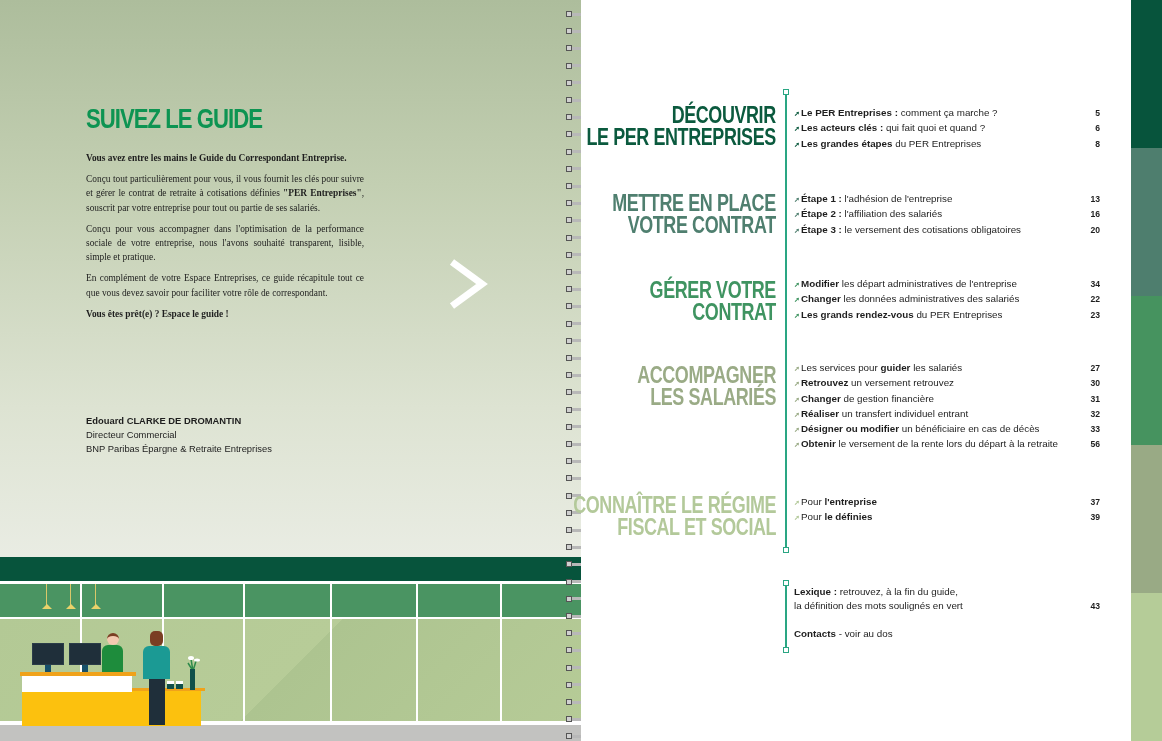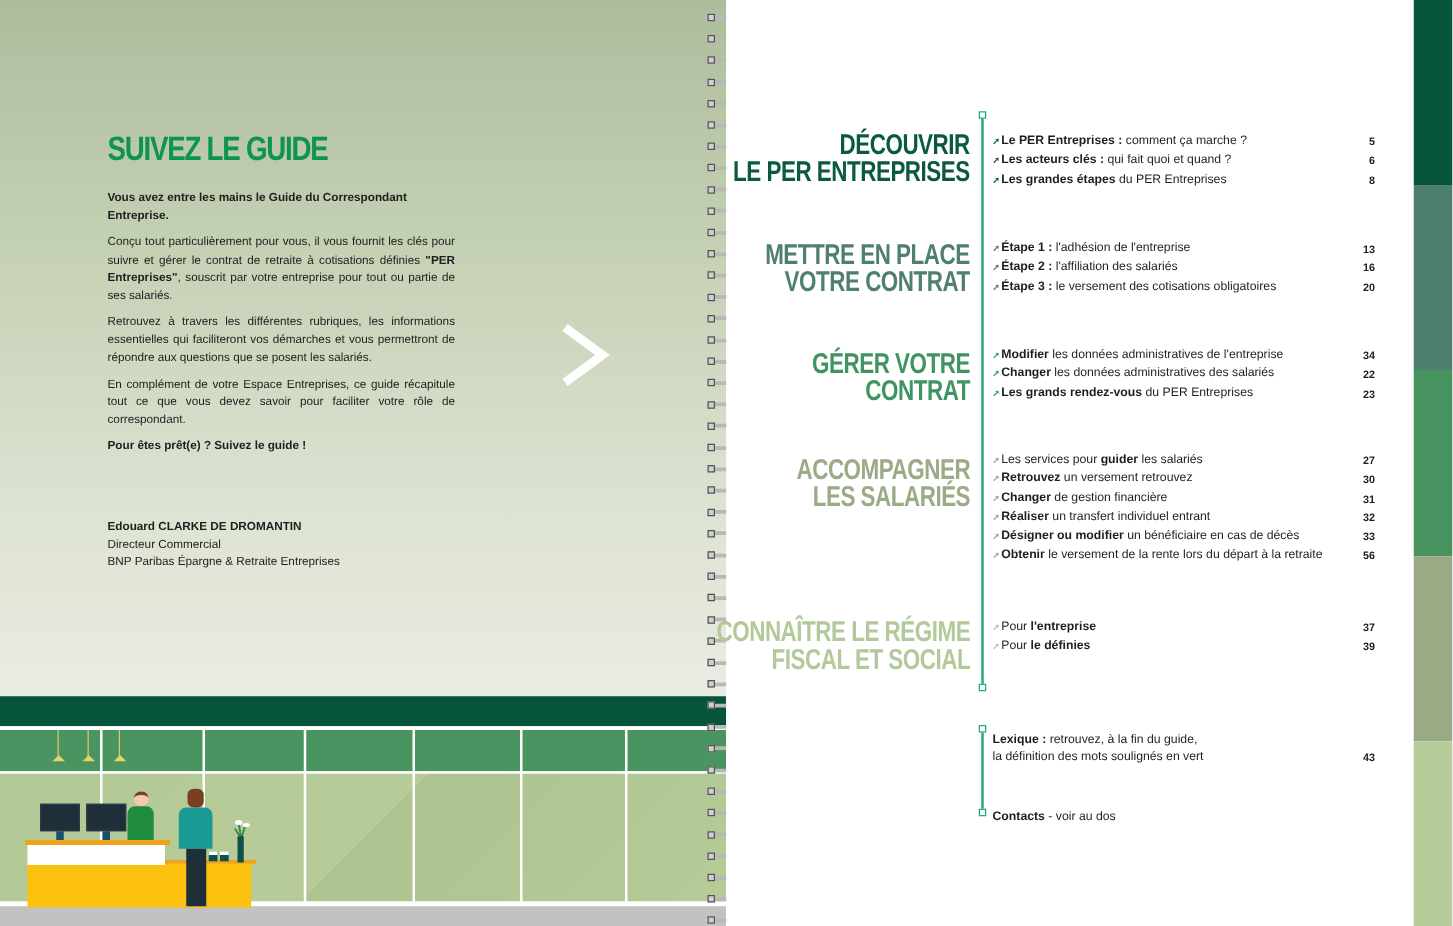--- a/index.html
+++ b/index.html
@@ -21,7 +21,7 @@
   }
   .intro {
     position: absolute; left: 86px; top: 151px; width: 278px;
-    font-size: 9.4px; line-height: 14.2px; color: #1e1e1e;
+    font-size: 9.4px; line-height: 14.2px; color: #1e1e1e; font-family: Liberation Serif, serif;
   }
   .intro p { margin-bottom: 7px; text-align: justify; }
   .intro p.bold { font-weight: bold; text-align: left; }

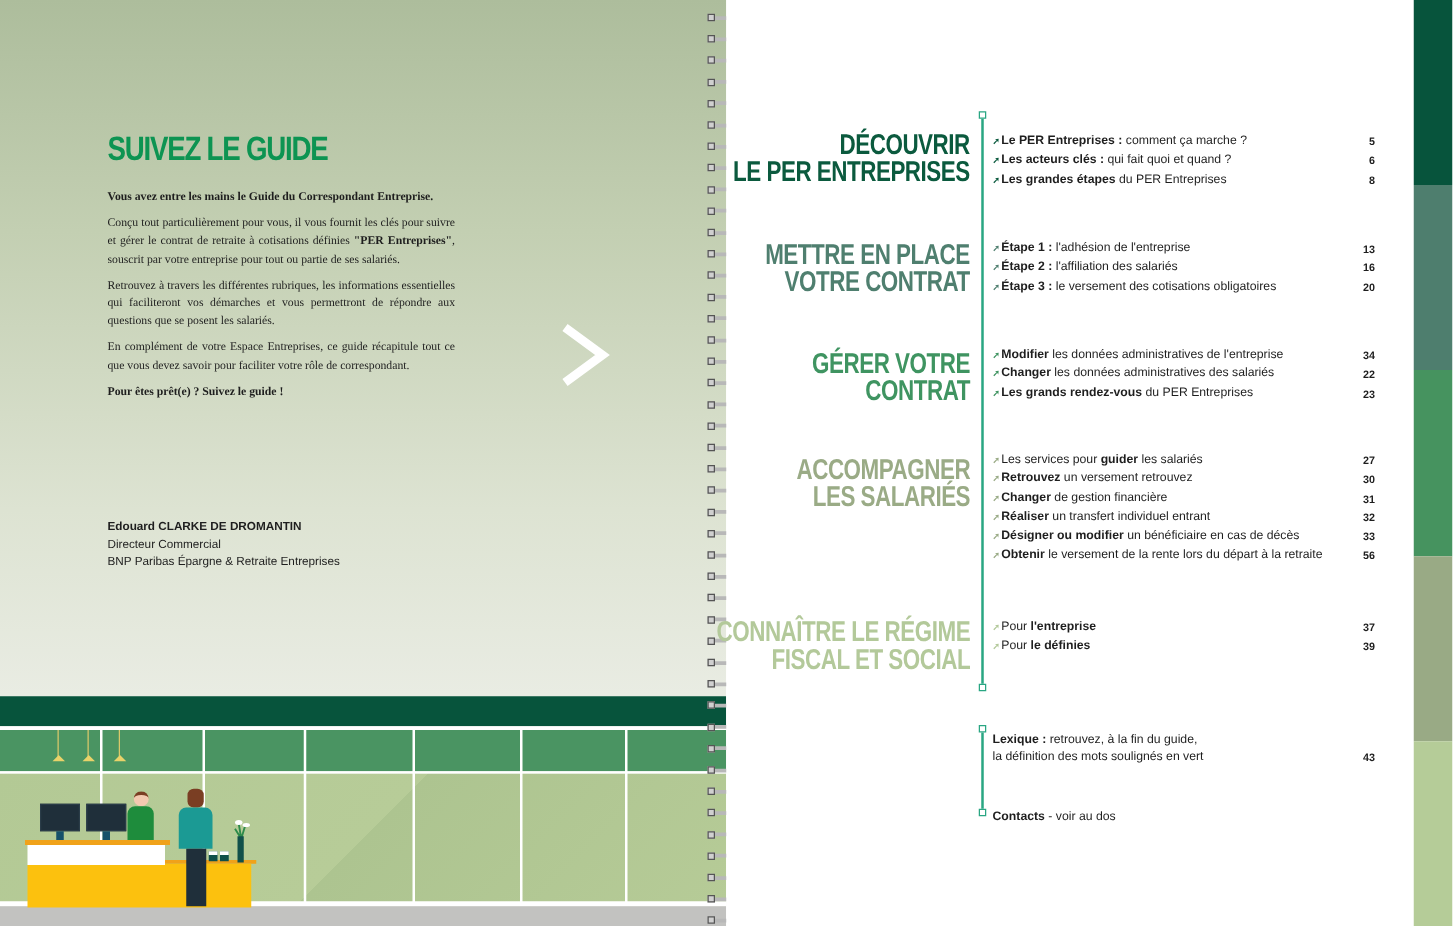--- a/index.html
+++ b/index.html
@@ -105,6 +105,7 @@
   <div class="intro">
     <p class="bold">Vous avez entre les mains le Guide du Correspondant Entreprise.</p>
     <p><span>Conçu tout particulièrement pour vous, il vous fournit les clés pour suivre et gérer le contrat de retraite à cotisations définies </span><strong>"PER Entreprises"</strong><span>, souscrit par votre entreprise pour tout ou partie de ses salariés.</span></p>
+    <p>Conçu pour vous accompagner dans l'optimisation de la performance sociale de votre entreprise, nous l'avons souhaité transparent, lisible, simple et pratique.</p>
     <p>Retrouvez à travers les différentes rubriques, les informations essentielles qui faciliteront vos démarches et vous permettront de répondre aux questions que se posent les salariés.</p>
     <p>En complément de votre Espace Entreprises, ce guide récapitule tout ce que vous devez savoir pour faciliter votre rôle de correspondant.</p>
     <p class="bold">Pour êtes prêt(e) ? Suivez le guide !</p>

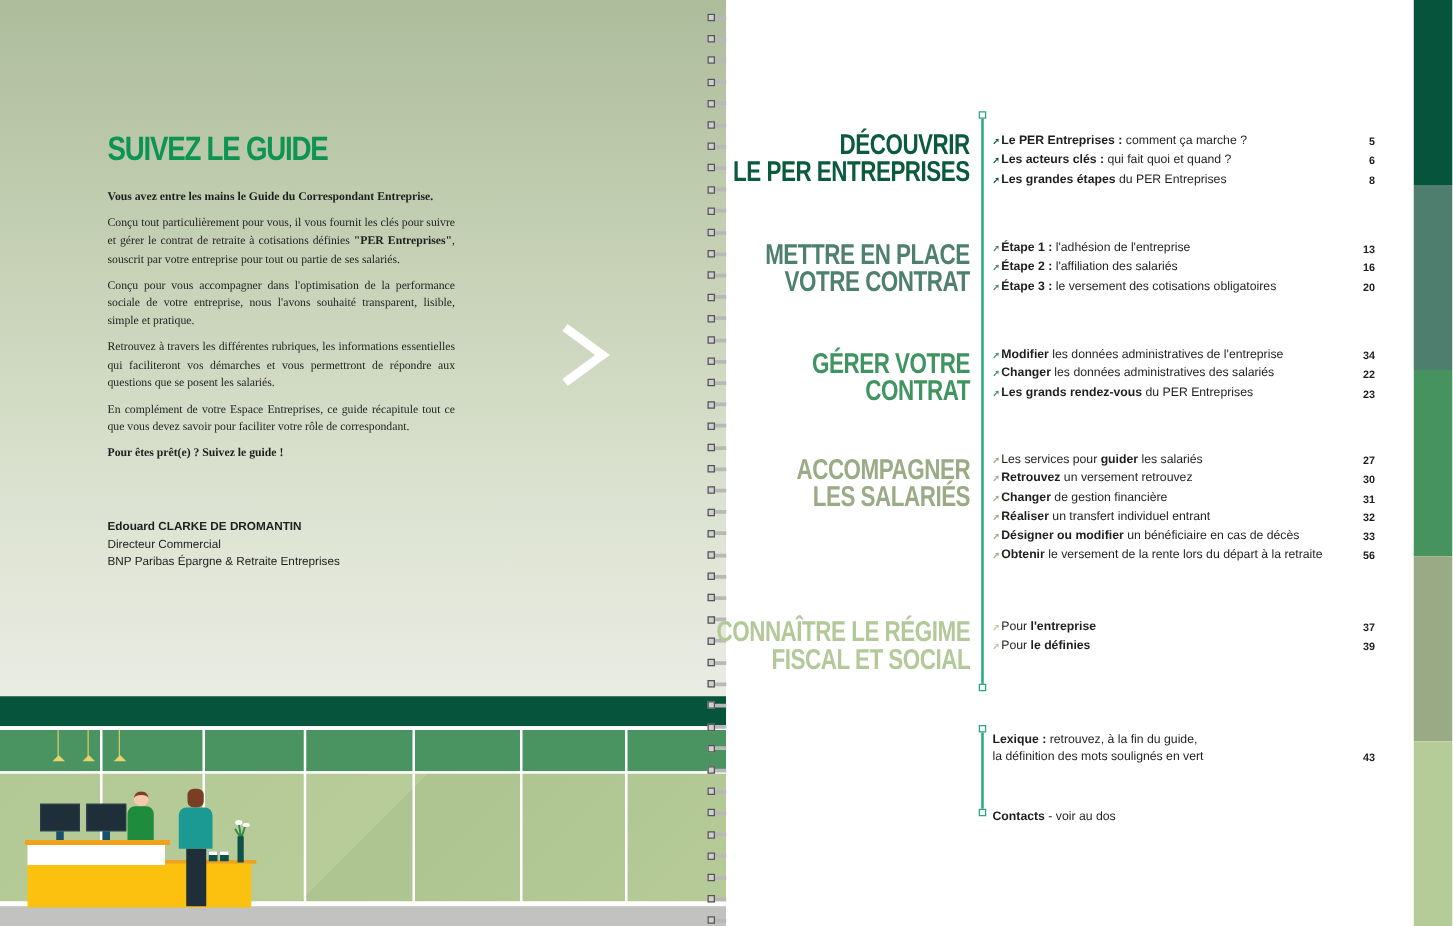--- a/index.html
+++ b/index.html
@@ -106,7 +106,6 @@
     <p class="bold">Vous avez entre les mains le Guide du Correspondant Entreprise.</p>
     <p><span>Conçu tout particulièrement pour vous, il vous fournit les clés pour suivre et gérer le contrat de retraite à cotisations définies </span><strong>"PER Entreprises"</strong><span>, souscrit par votre entreprise pour tout ou partie de ses salariés.</span></p>
     <p>Conçu pour vous accompagner dans l'optimisation de la performance sociale de votre entreprise, nous l'avons souhaité transparent, lisible, simple et pratique.</p>
-    <p>Retrouvez à travers les différentes rubriques, les informations essentielles qui faciliteront vos démarches et vous permettront de répondre aux questions que se posent les salariés.</p>
     <p>En complément de votre Espace Entreprises, ce guide récapitule tout ce que vous devez savoir pour faciliter votre rôle de correspondant.</p>
     <p class="bold">Pour êtes prêt(e) ? Suivez le guide !</p>
   </div>

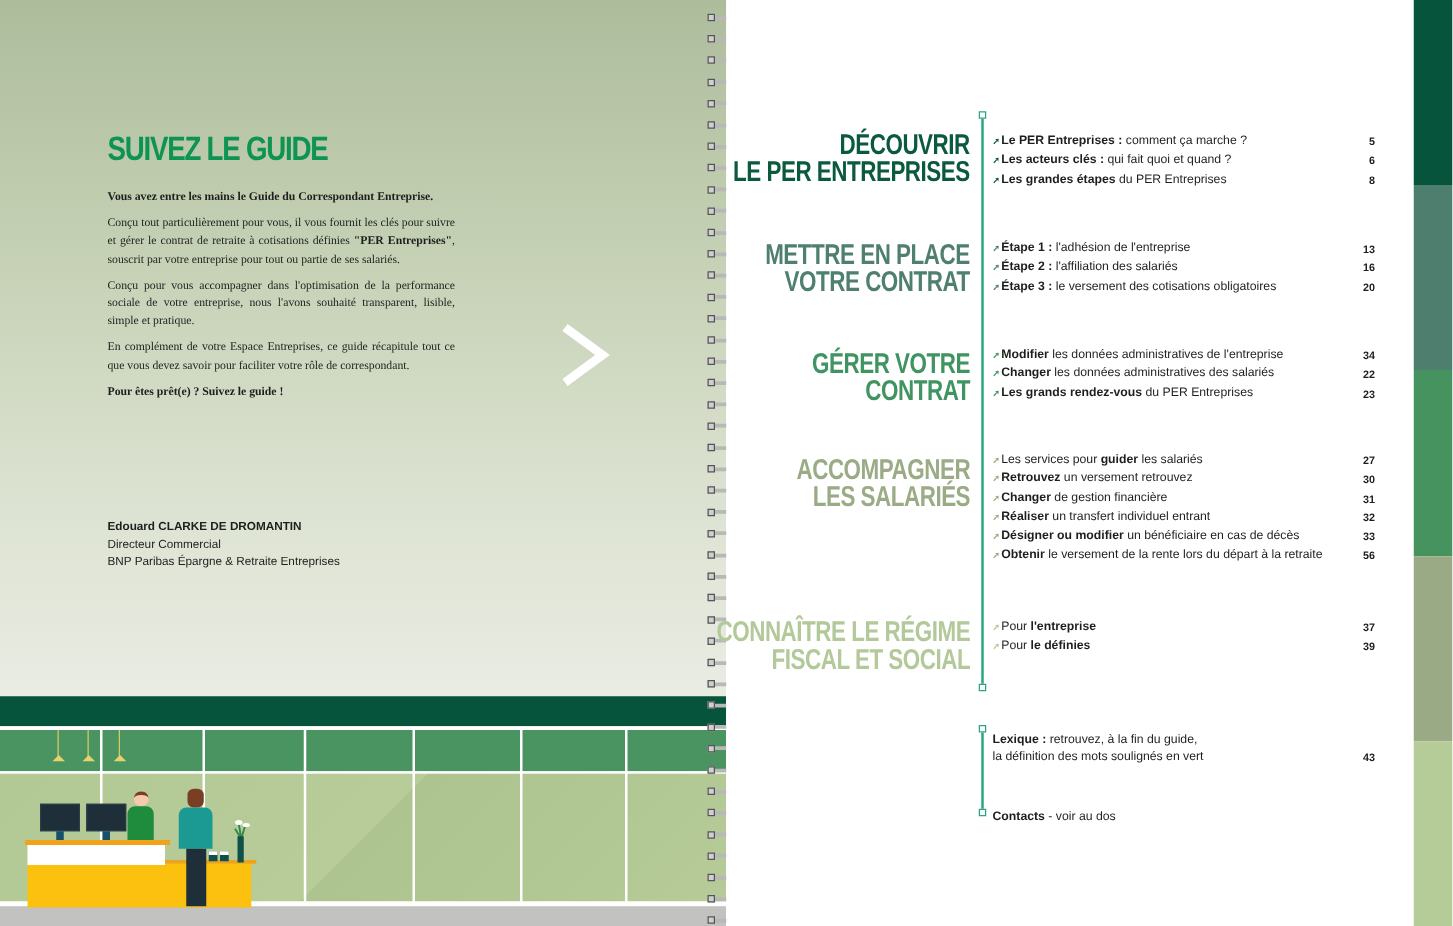--- a/index.html
+++ b/index.html
@@ -456,7 +456,7 @@
 </div>
 <div class="toc-list" style="top:277px">
   <div class="toc-item">
-      <span><span class="arr" style="color:#3f9461">➚</span><b>Modifier</b><span> les données administratives de l'entreprise</span></span>
+      <span><span class="arr" style="color:#3f9461">➚</span><b>Modifier</b><span> les départ administratives de l'entreprise</span></span>
       <span class="pg">34</span>
     </div>
   <div class="toc-item">

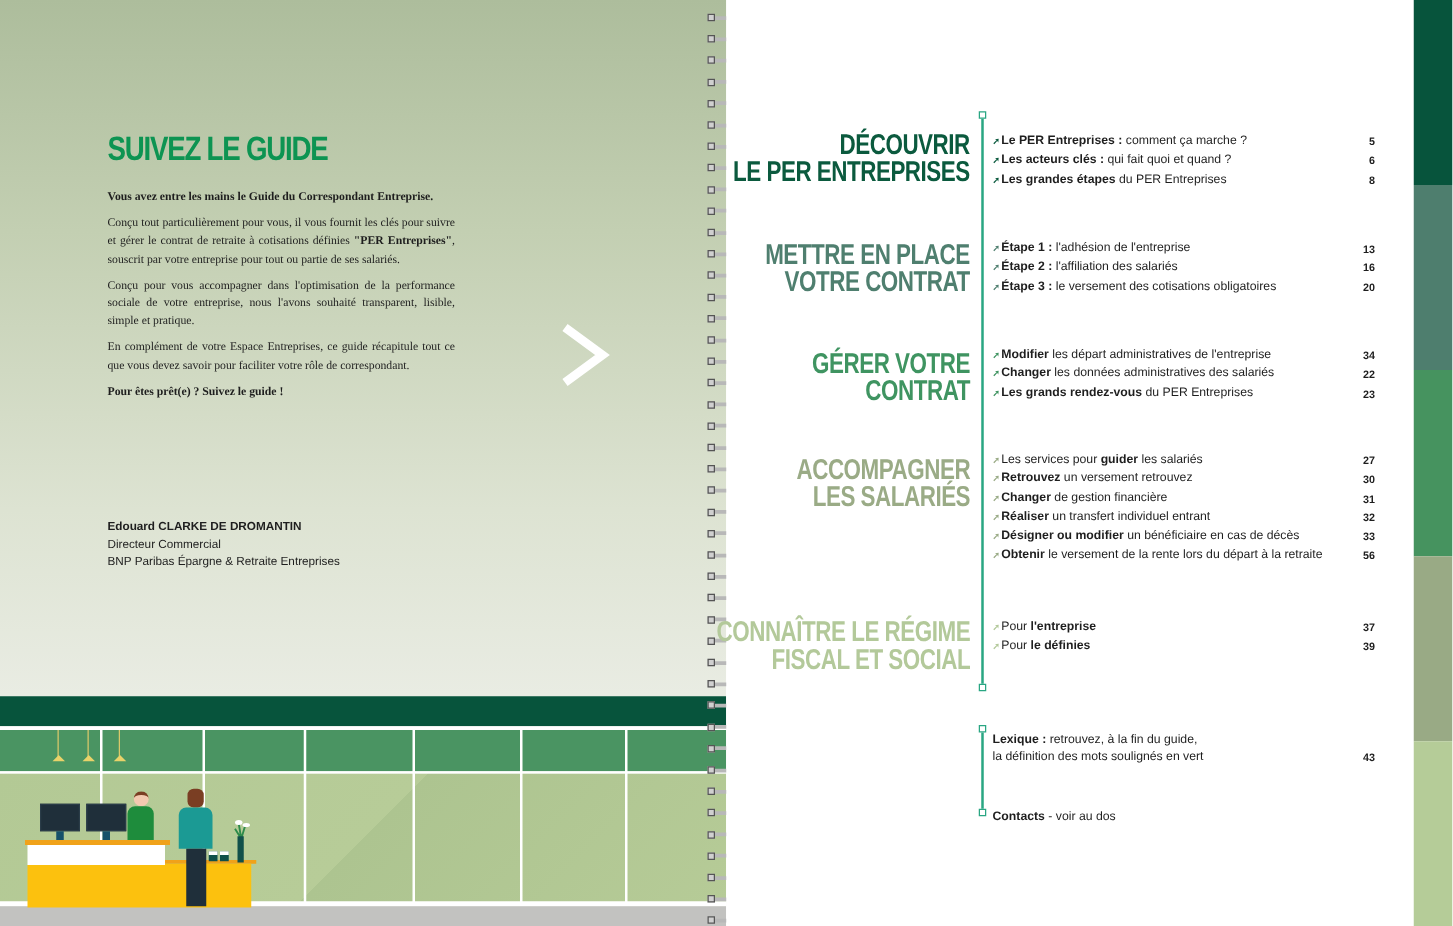--- a/index.html
+++ b/index.html
@@ -107,7 +107,7 @@
     <p><span>Conçu tout particulièrement pour vous, il vous fournit les clés pour suivre et gérer le contrat de retraite à cotisations définies </span><strong>"PER Entreprises"</strong><span>, souscrit par votre entreprise pour tout ou partie de ses salariés.</span></p>
     <p>Conçu pour vous accompagner dans l'optimisation de la performance sociale de votre entreprise, nous l'avons souhaité transparent, lisible, simple et pratique.</p>
     <p>En complément de votre Espace Entreprises, ce guide récapitule tout ce que vous devez savoir pour faciliter votre rôle de correspondant.</p>
-    <p class="bold">Pour êtes prêt(e) ? Suivez le guide !</p>
+    <p class="bold">Vous êtes prêt(e) ? Espace le guide !</p>
   </div>
 
   <div class="signature">

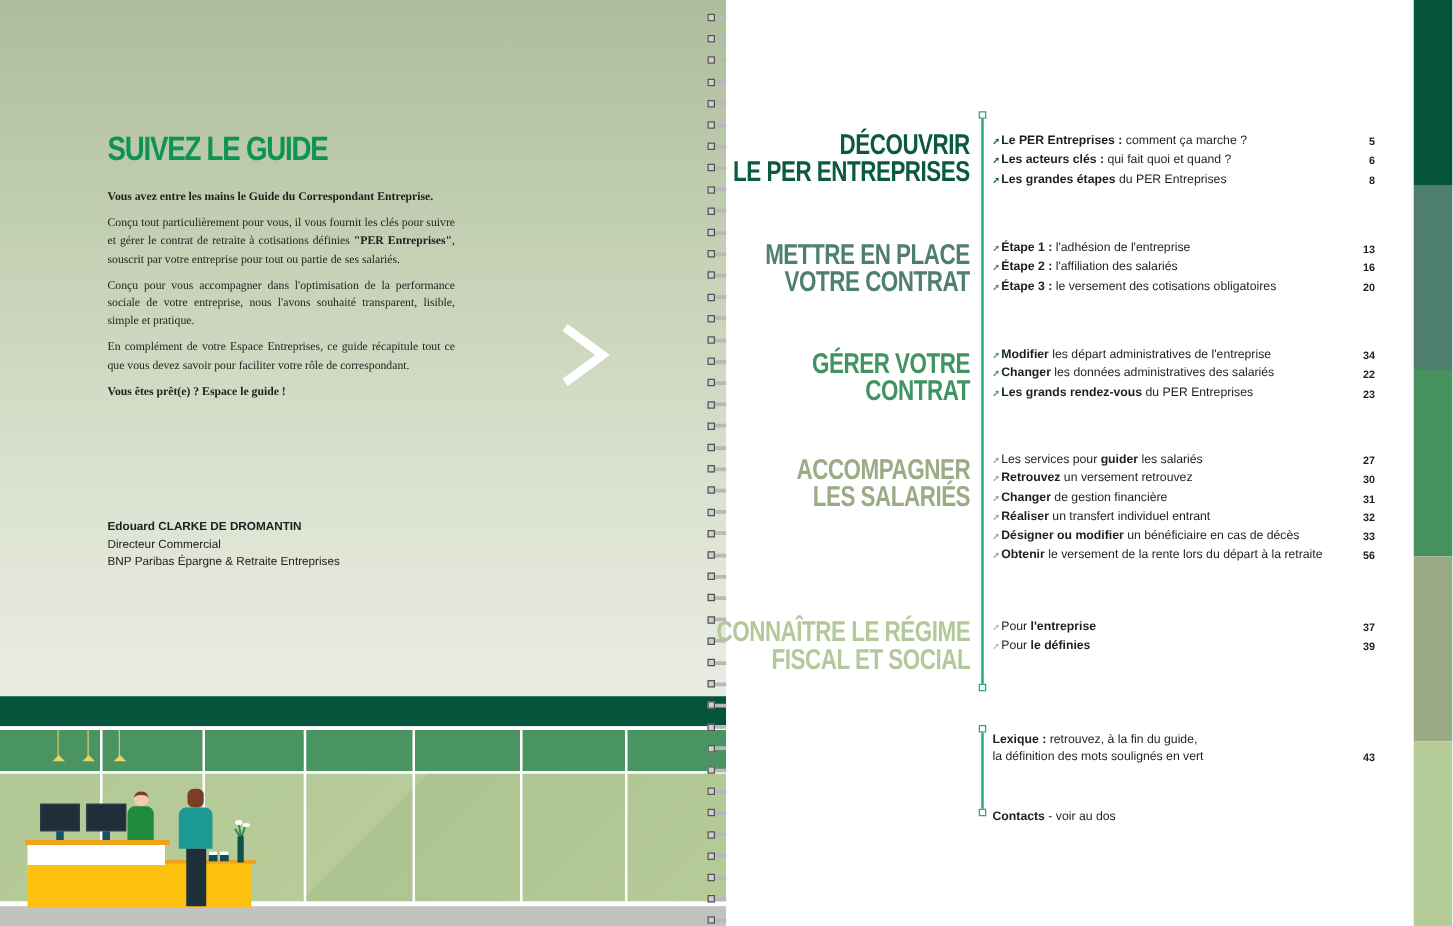--- a/index.html
+++ b/index.html
@@ -93,7 +93,7 @@
   .lexique { position: absolute; left: 794px; top: 585px; width: 306px; font-size: 9.8px; line-height: 14.3px; color: #1e1e1e; }
   .lexique .row { display: flex; justify-content: space-between; }
   .lexique b { font-weight: bold; }
-  .contacts { position: absolute; left: 794px; top: 628px; font-size: 9.8px; color: #1e1e1e; margin-top: 20px; }
+  .contacts { position: absolute; left: 794px; top: 628px; font-size: 9.8px; color: #1e1e1e; }
   .contacts b { font-weight: bold; }
 </style>
 </head>

